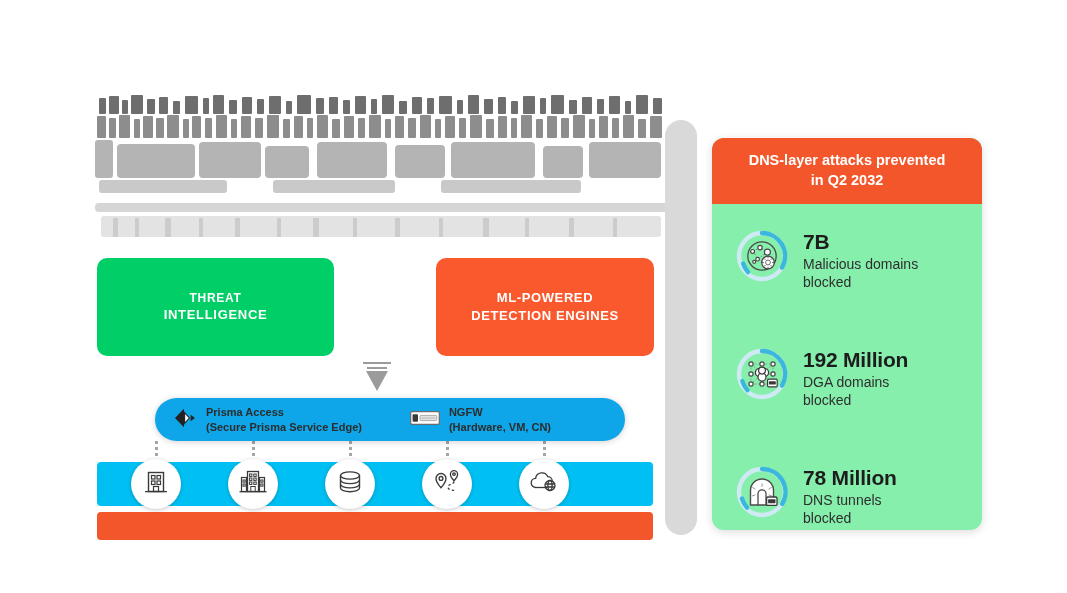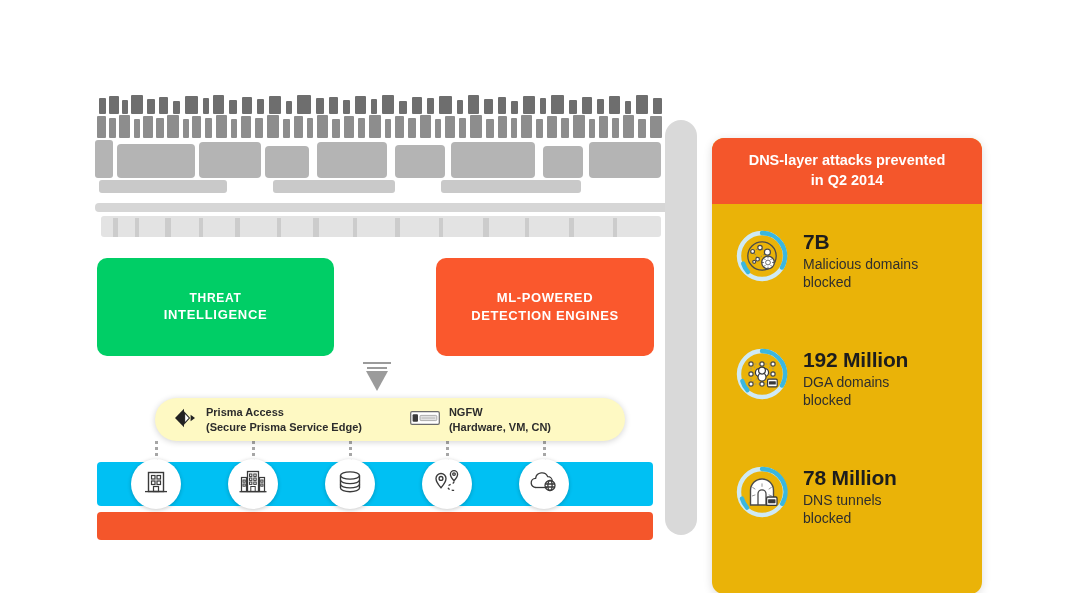--- a/index.html
+++ b/index.html
@@ -23,8 +23,8 @@
 
   
   .statcard{
-    position:absolute;left:712px;top:138px;width:270px;height:456px;
-    background:#eab308;border-radius:12px;
+    position:absolute;left:712px;top:138px;width:270px;height:392px;
+    background:#86efac;border-radius:12px;
     box-shadow:0 2px 10px rgba(0,0,0,.14);
     overflow:hidden;
   }

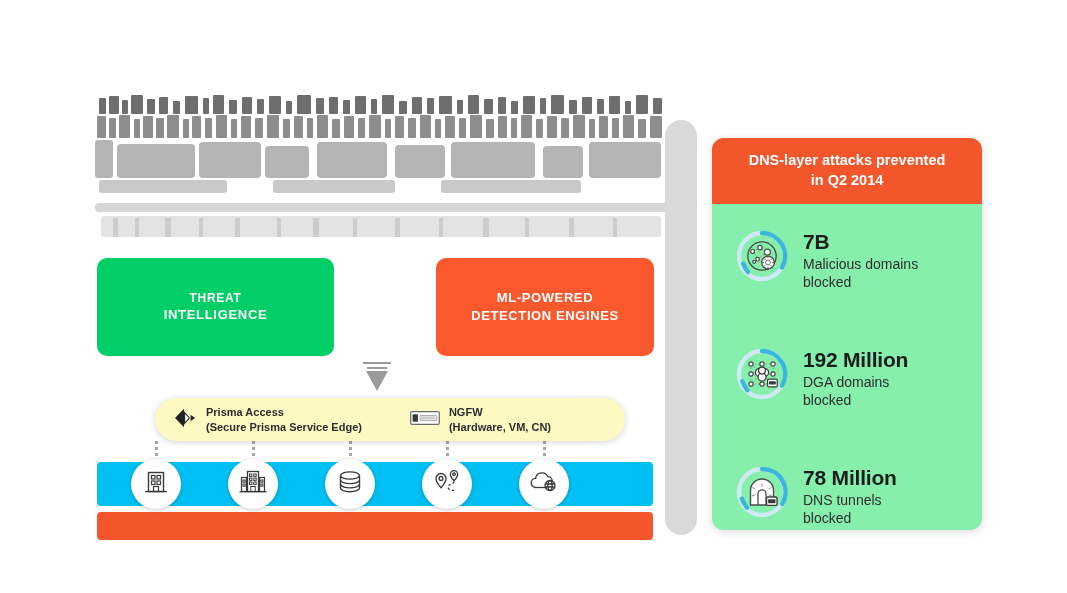--- a/index.html
+++ b/index.html
@@ -353,7 +353,7 @@
 
     <div class="stat-head">
       <div>DNS-layer attacks prevented</div>
-      <div>in Q2 2014</div>
+      <div>in Q2 2032</div>
     </div>
 
     <div class="stat-list">

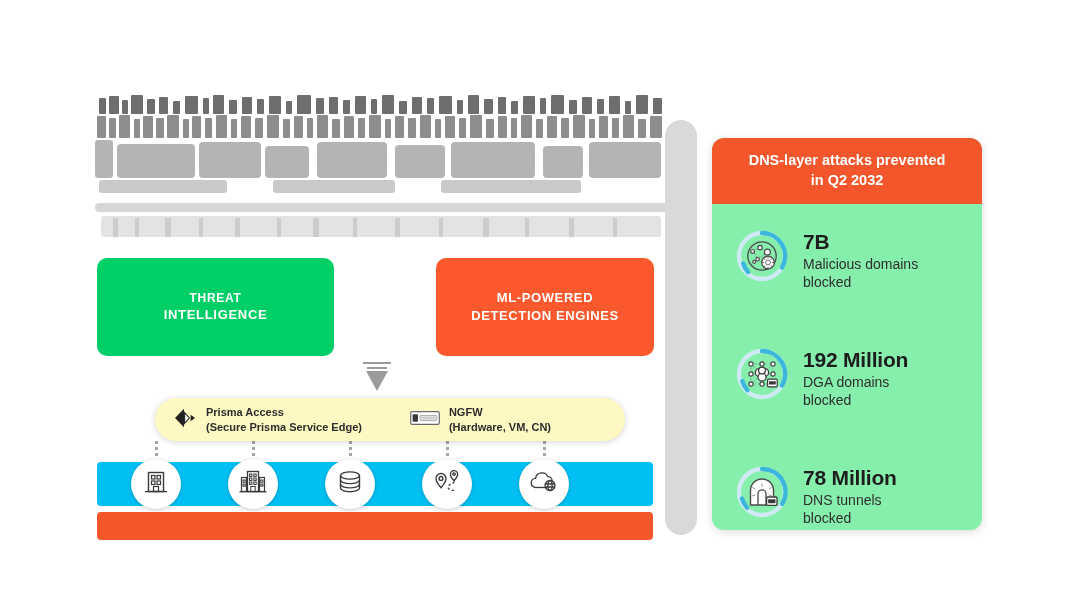--- a/index.html
+++ b/index.html
@@ -312,7 +312,7 @@
       </span>
     </div>
 
-    <div style="position:absolute;left:60px;top:313px;width:470px;height:43px;background:#fef9c3;border-radius:22px;
+    <div style="position:absolute;left:60px;top:313px;width:470px;height:43px;background:#0ea5e9;border-radius:22px;
                 box-shadow:0 1px 6px rgba(0,0,0,.18);display:flex;align-items:center;">
 
       <div style="display:flex;align-items:center;gap:9px;margin-left:18px;">

